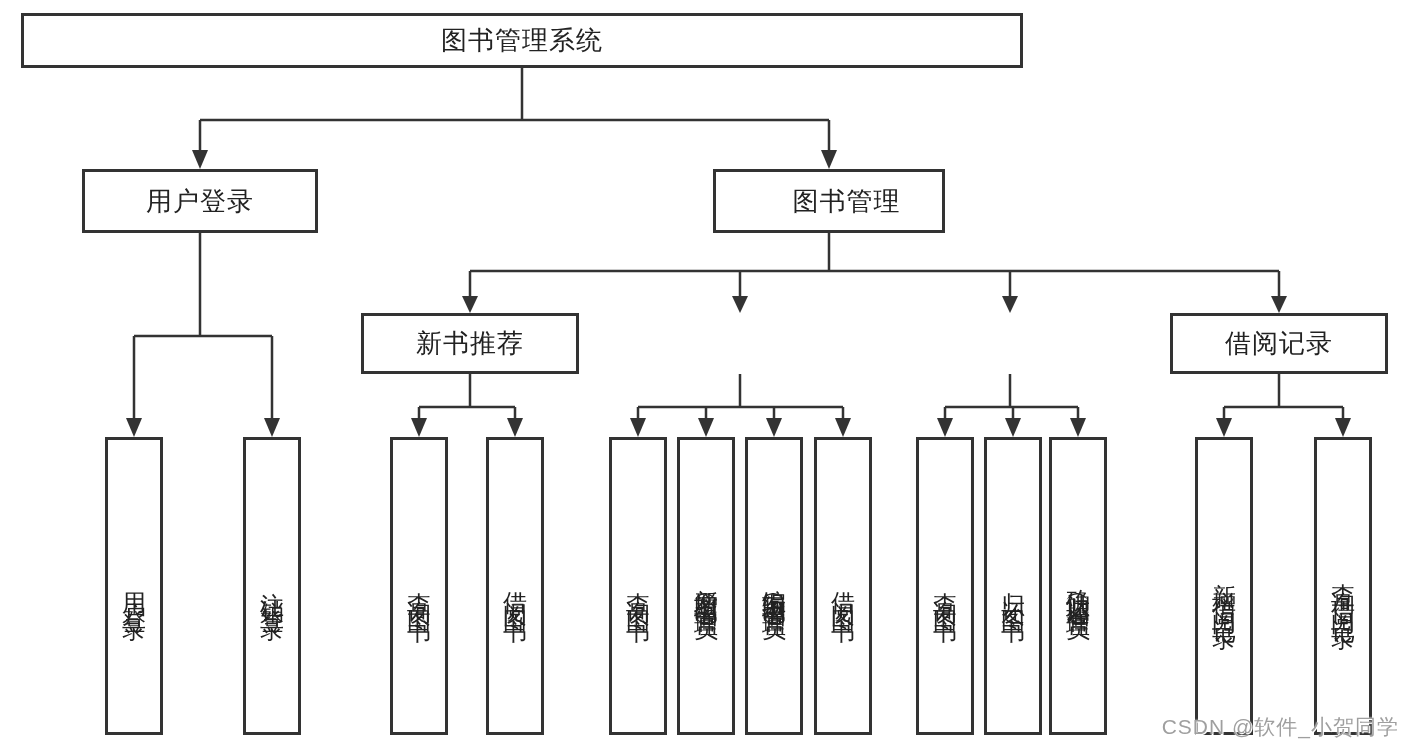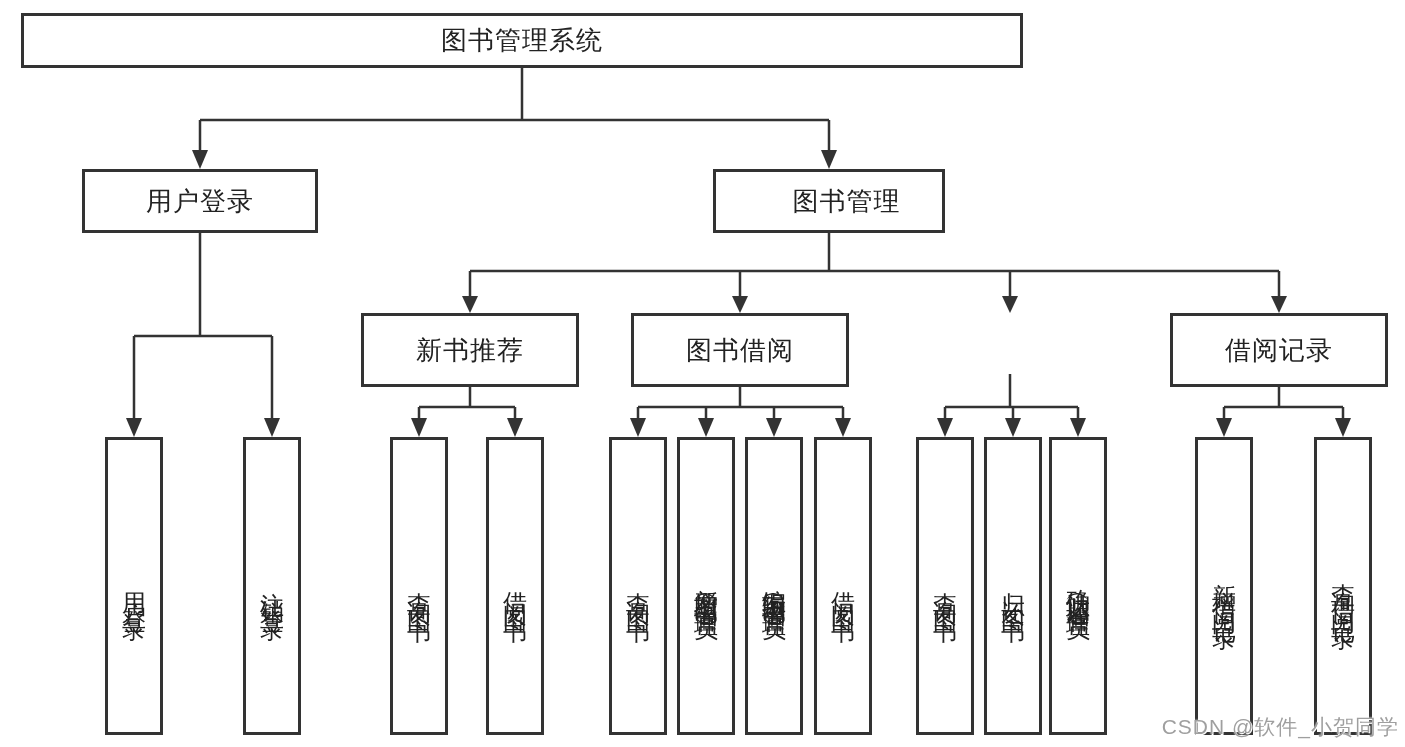--- a/index.html
+++ b/index.html
@@ -36,7 +36,7 @@
   .root{left:21px;top:13px;width:1002px;height:55px;font-size:26px;}
   .l2a{left:82px;top:169px;width:236px;height:64px;}
   .l2b{left:713px;top:169px;width:232px;height:64px;padding-left:35px;}
-  .l3{top:313px;height:74px;width:218px;}
+  .l3{top:313px;height:61px;width:218px;}
   .l3a{left:361px;} .l3b{left:631px;} .l3c{left:901px;} .l3d{left:1170px;}
   .leaf{top:437px;height:298px;width:58px;}
   .vtext{

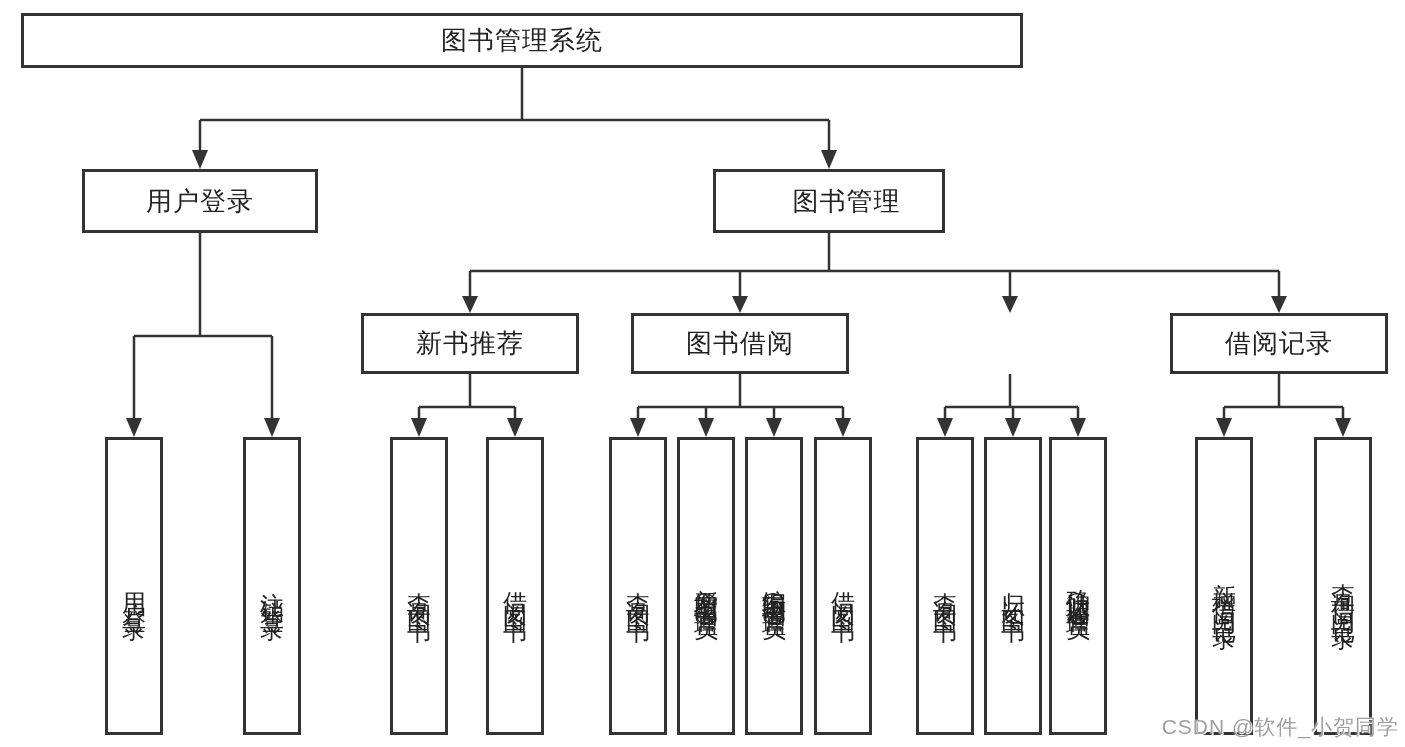--- a/index.html
+++ b/index.html
@@ -113,7 +113,6 @@
   <div class="box l2b">图书管理</div>
 
   <div class="box l3 l3a">新书推荐</div>
-  <div class="box l3 l3b">图书借阅</div>
   <div class="box l3 l3d">借阅记录</div>
 
   <div class="box leaf" style="left:105px;">

